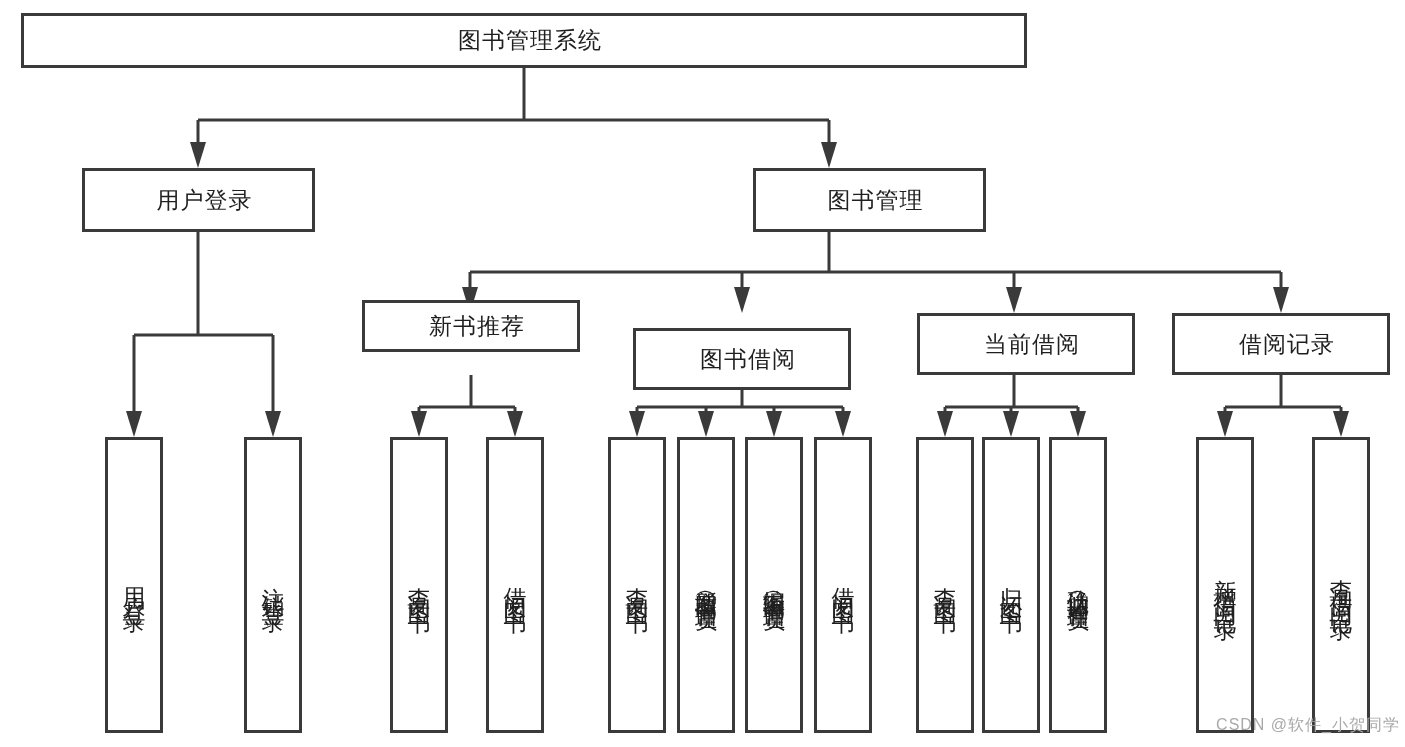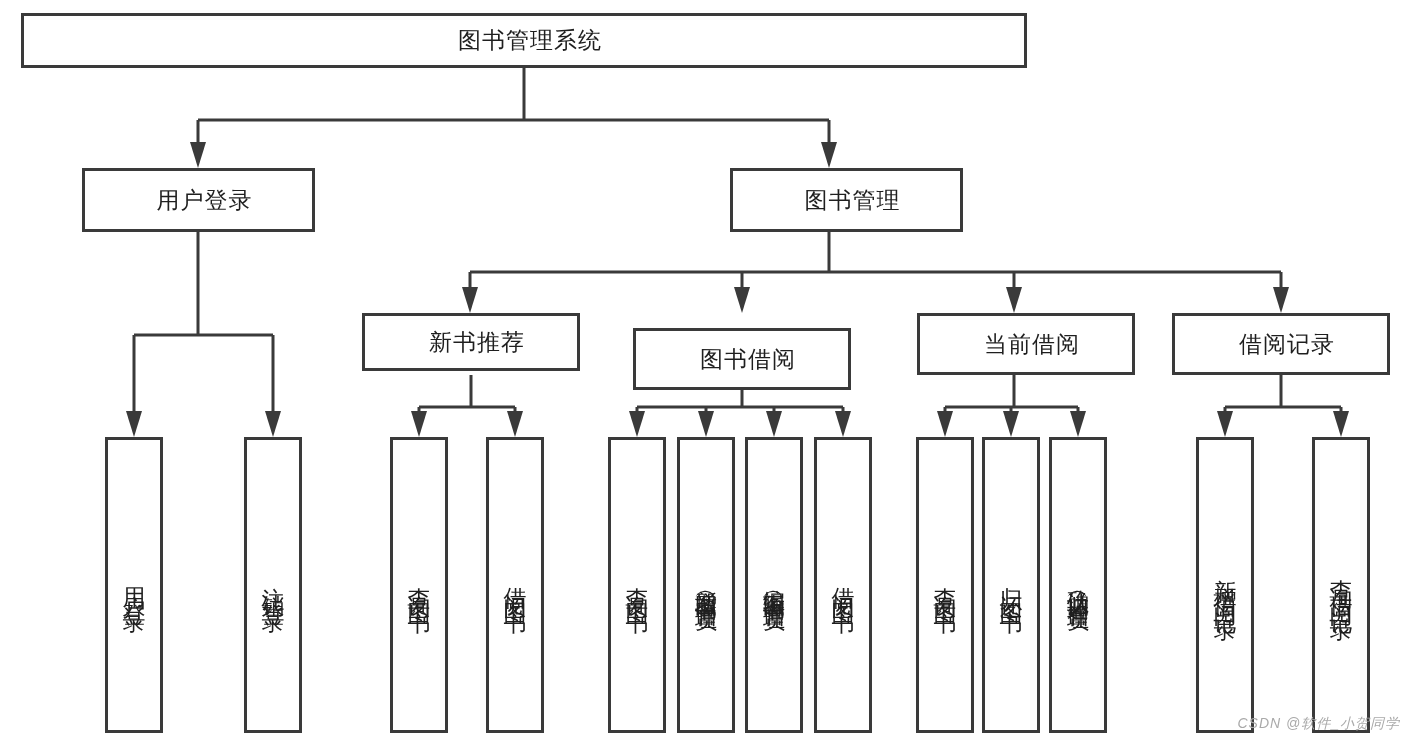--- a/index.html
+++ b/index.html
@@ -102,7 +102,7 @@
   <div class="node" style="left:21px;top:13px;width:1006px;height:55px;">图书管理系统</div>
 
   <div class="node" style="left:82px;top:168px;width:233px;height:64px;">用户登录</div>
-  <div class="node" style="left:730px;top:168px;width:233px;height:64px;">图书管理</div>
+  <div class="node" style="left:753px;top:168px;width:233px;height:64px;">图书管理</div>
 
   <div class="node" style="left:362px;top:313px;width:218px;height:58px;">新书推荐</div>
   <div class="node" style="left:633px;top:328px;width:218px;height:62px;">图书借阅</div>

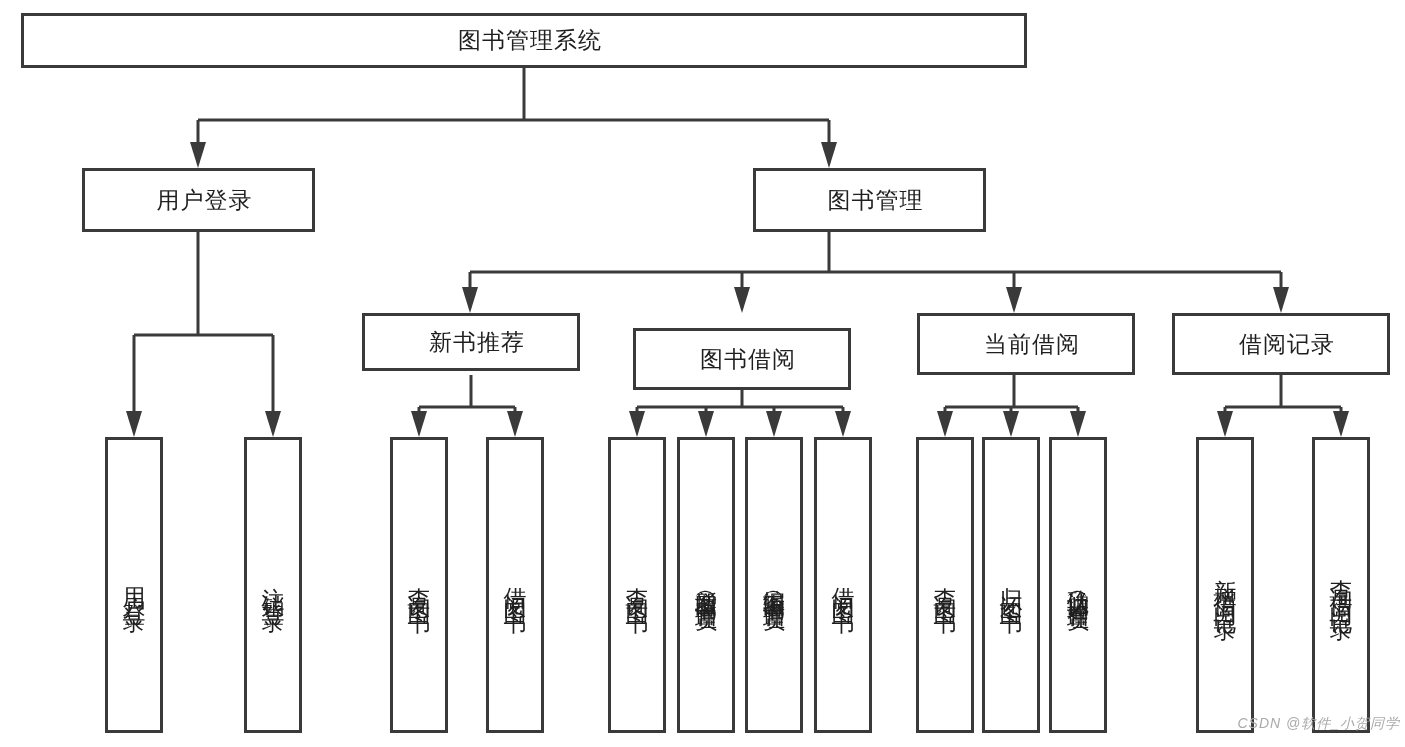--- a/index.html
+++ b/index.html
@@ -104,7 +104,7 @@
   <div class="node" style="left:82px;top:168px;width:233px;height:64px;">用户登录</div>
   <div class="node" style="left:753px;top:168px;width:233px;height:64px;">图书管理</div>
 
-  <div class="node" style="left:362px;top:313px;width:218px;height:58px;">新书推荐</div>
+  <div class="node" style="left:362px;top:300px;width:218px;height:52px;">新书推荐</div>
   <div class="node" style="left:633px;top:328px;width:218px;height:62px;">图书借阅</div>
   <div class="node" style="left:905px;top:313px;width:218px;height:62px;margin-left:12px;">当前借阅</div>
   <div class="node" style="left:1172px;top:313px;width:218px;height:62px;">借阅记录</div>

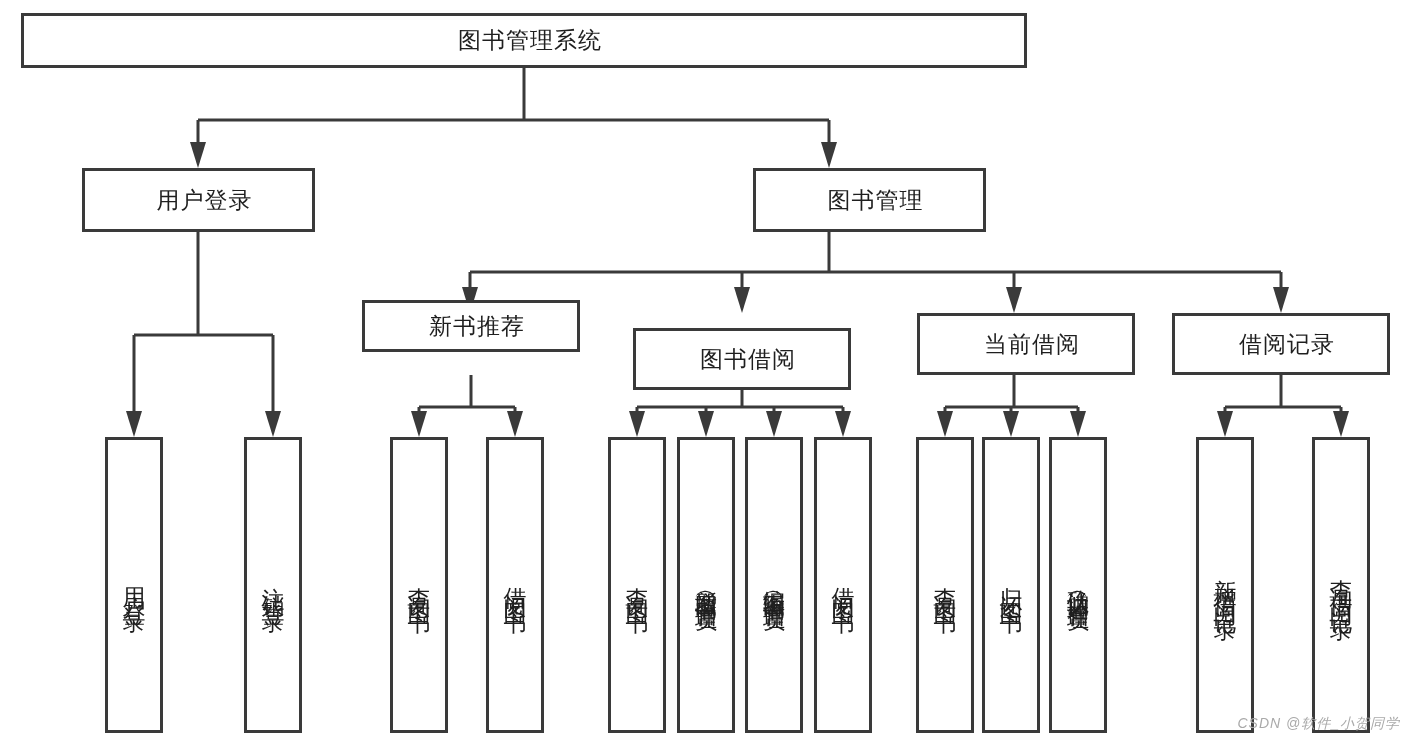--- a/index.html
+++ b/index.html
@@ -38,10 +38,9 @@
     right:5px;
     top:715px;
     color:#a9a9a9;
-    font-size:14px;
+    font-size:16px;
     letter-spacing:1px;
     white-space:nowrap;
-    font-style:italic;
   }
 </style>
 </head>

